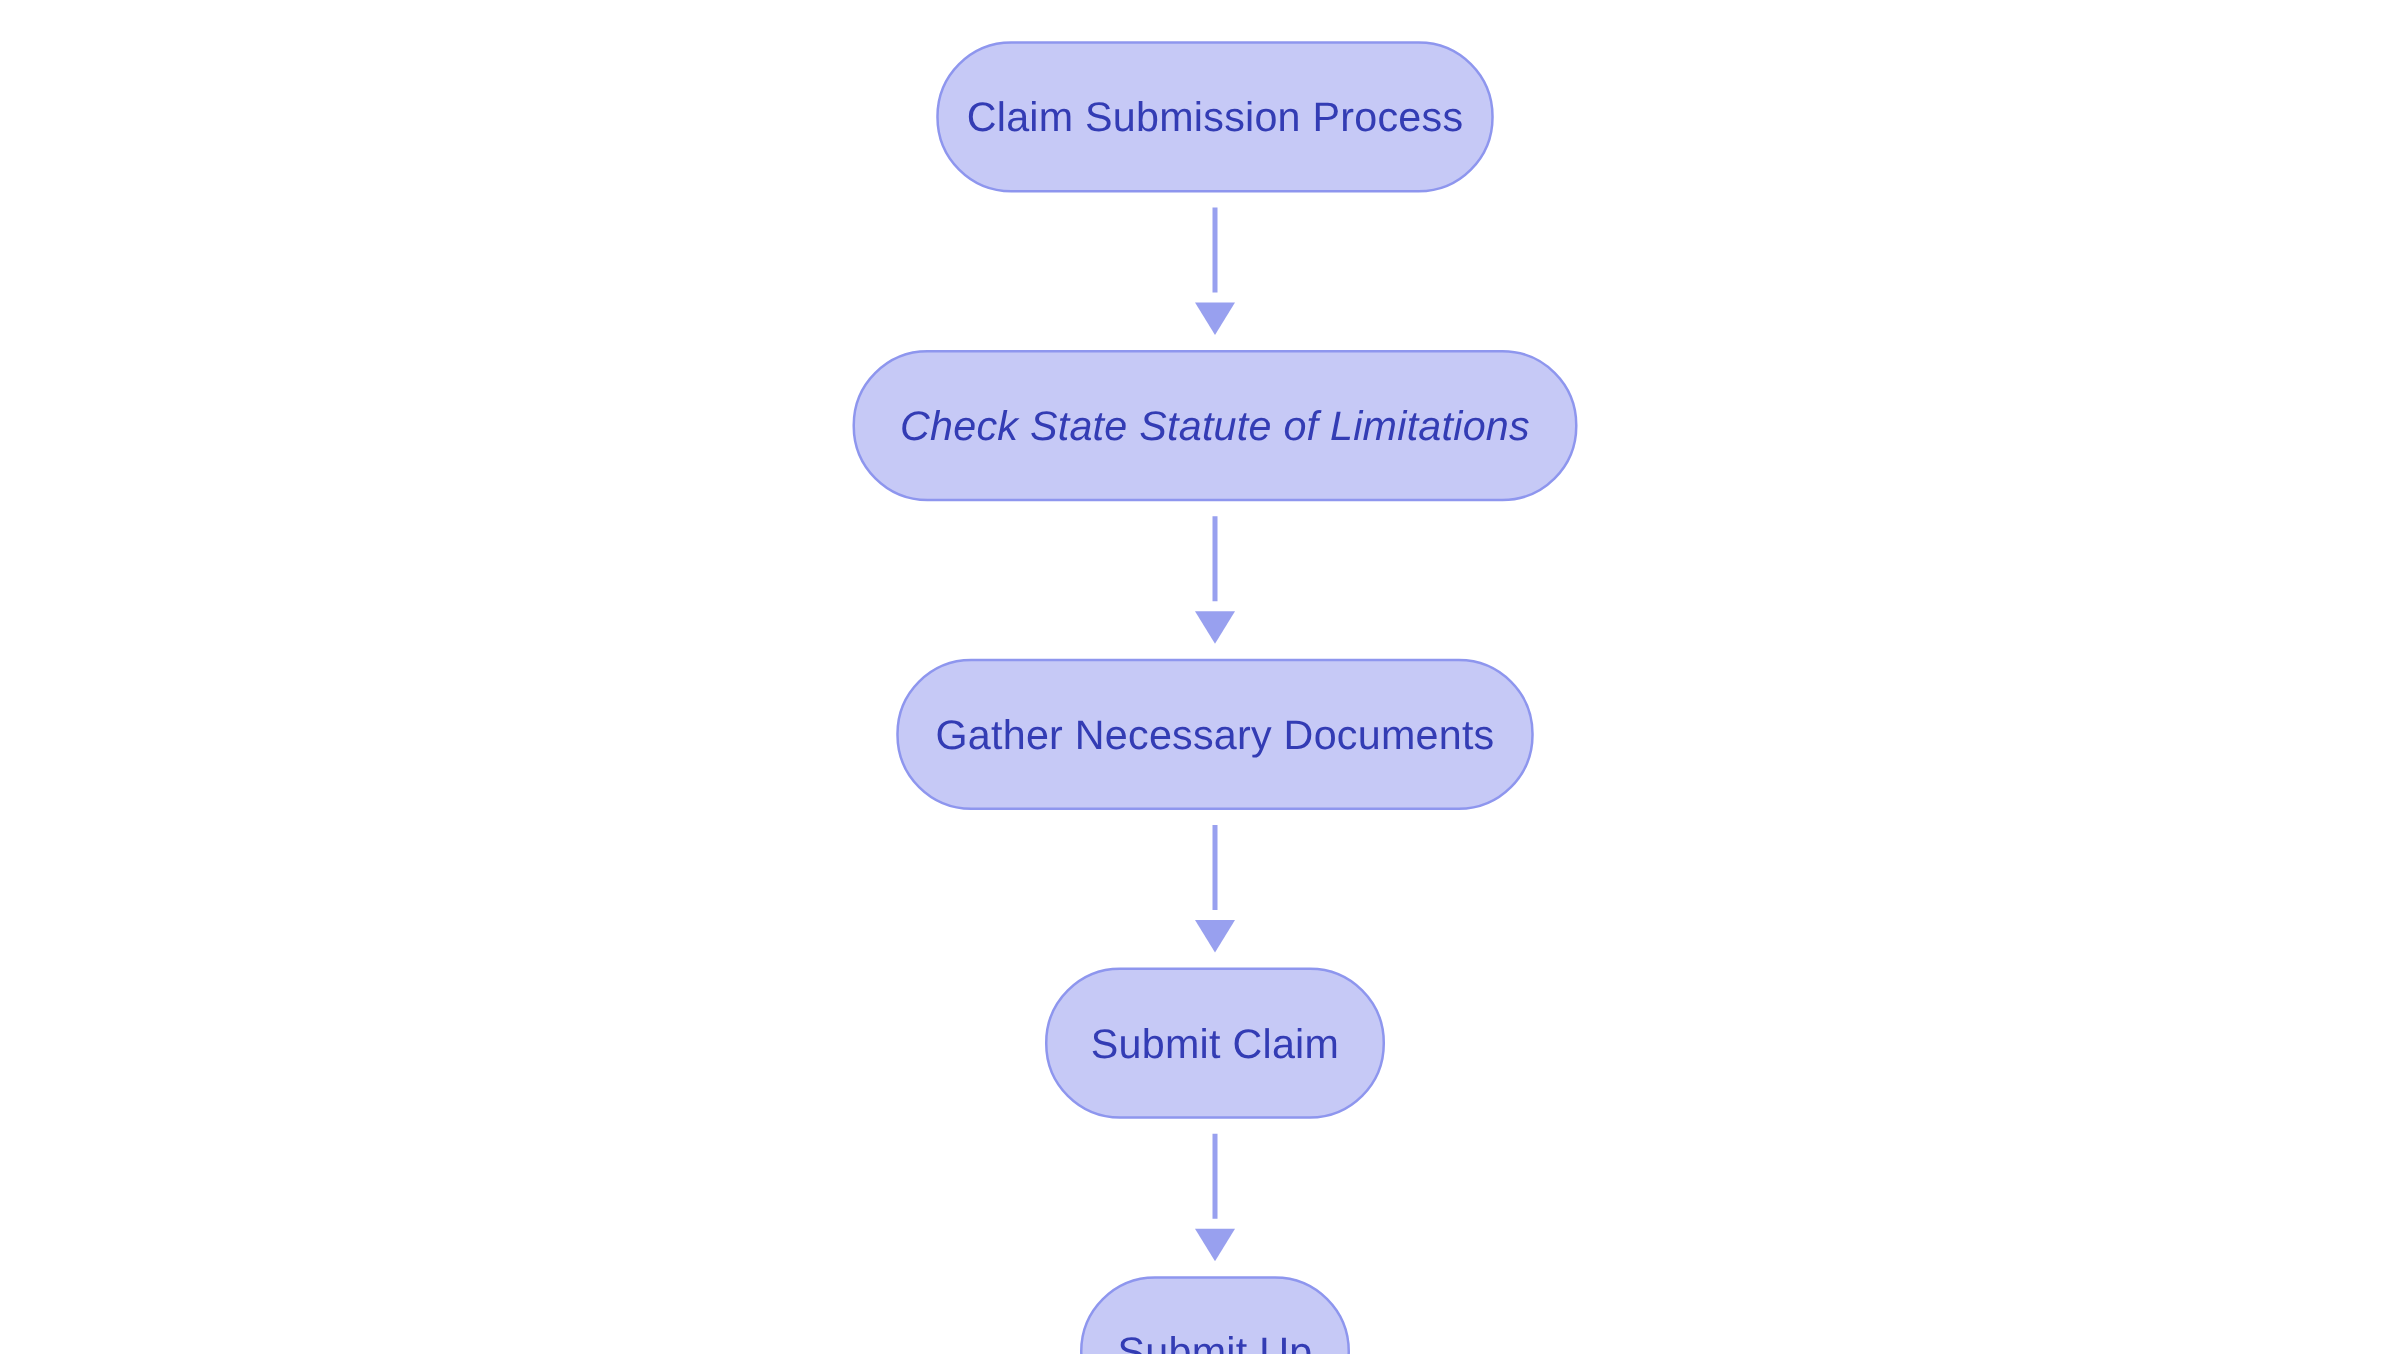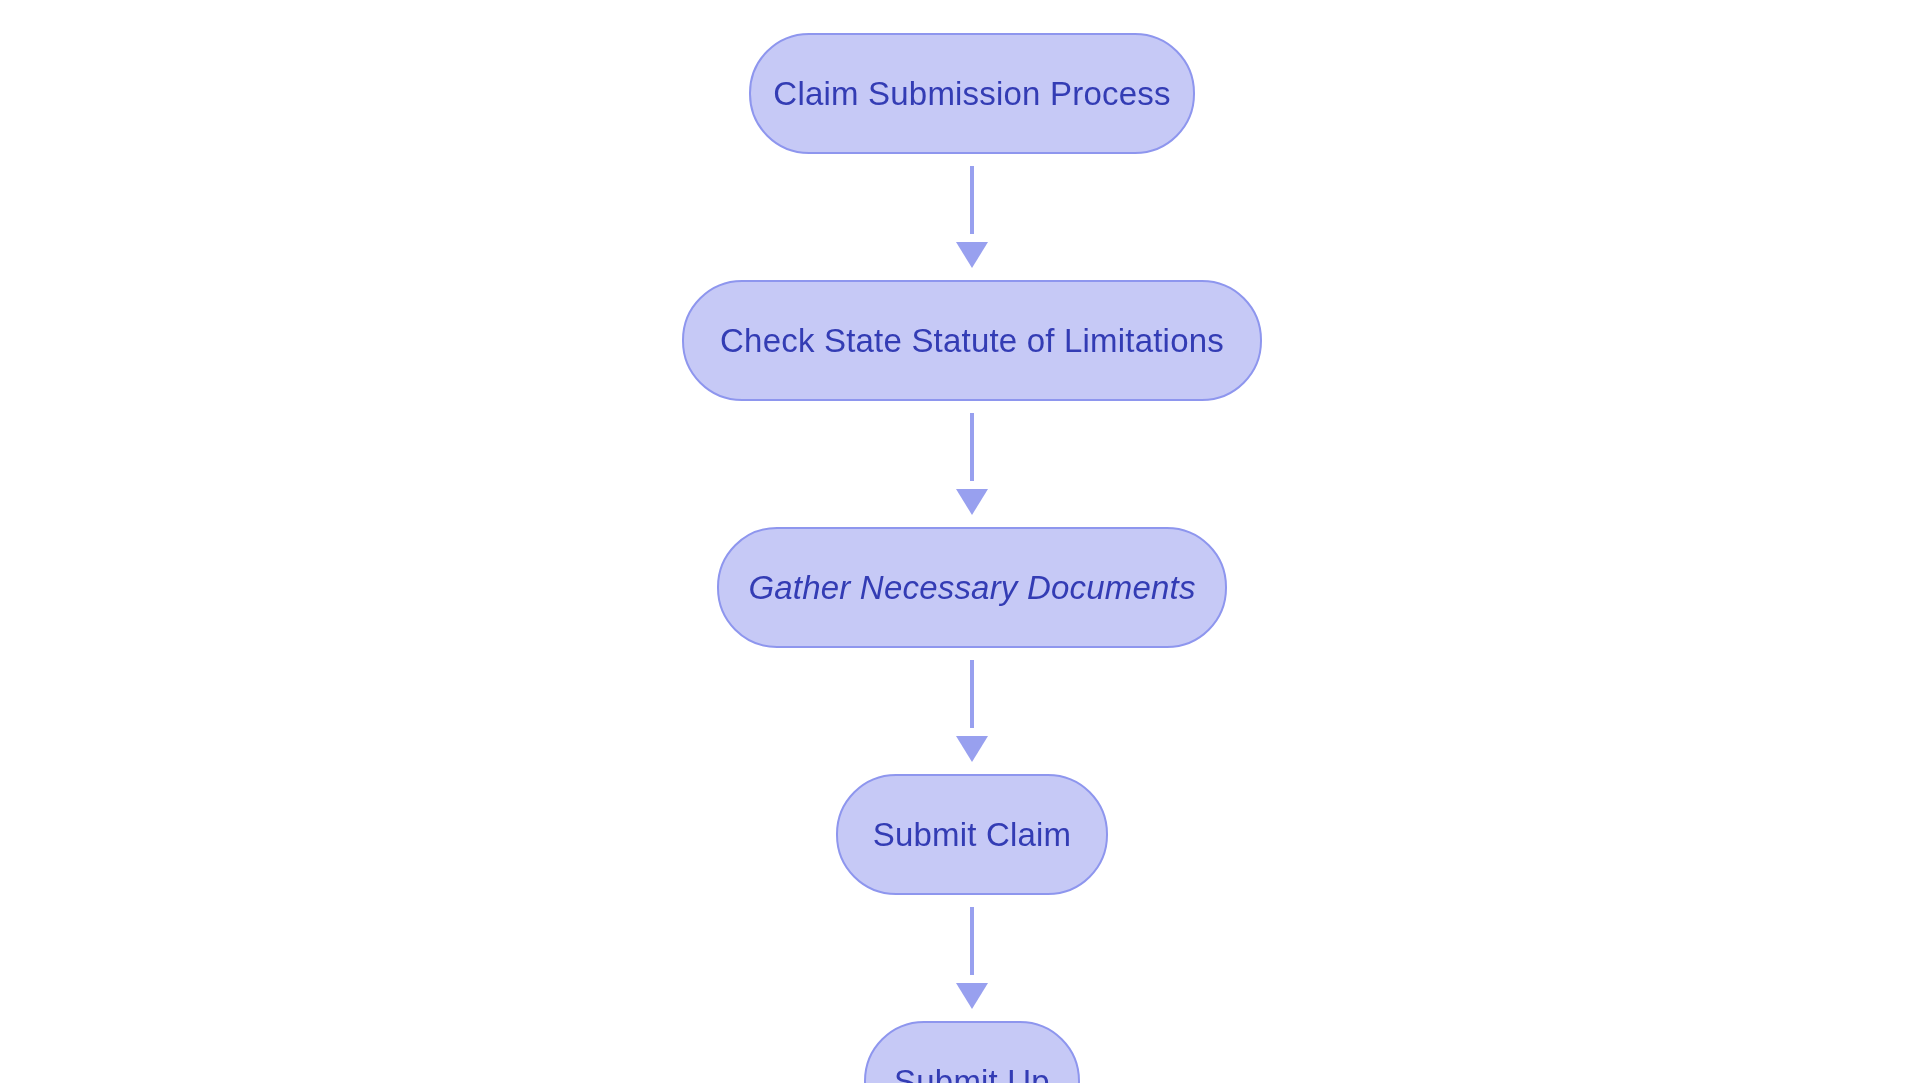--- a/index.html
+++ b/index.html
@@ -44,7 +44,7 @@
     white-space: nowrap;
   }
   .node-0 { width: 446px; }
-  .node-1 { width: 580px; }
+  .node-1 { width: 580px; font-style: italic; }
   .node-2 { width: 510px; font-style: italic; }
   .node-3 { width: 272px; align-items: center; }
   .node-4 { width: 216px; }

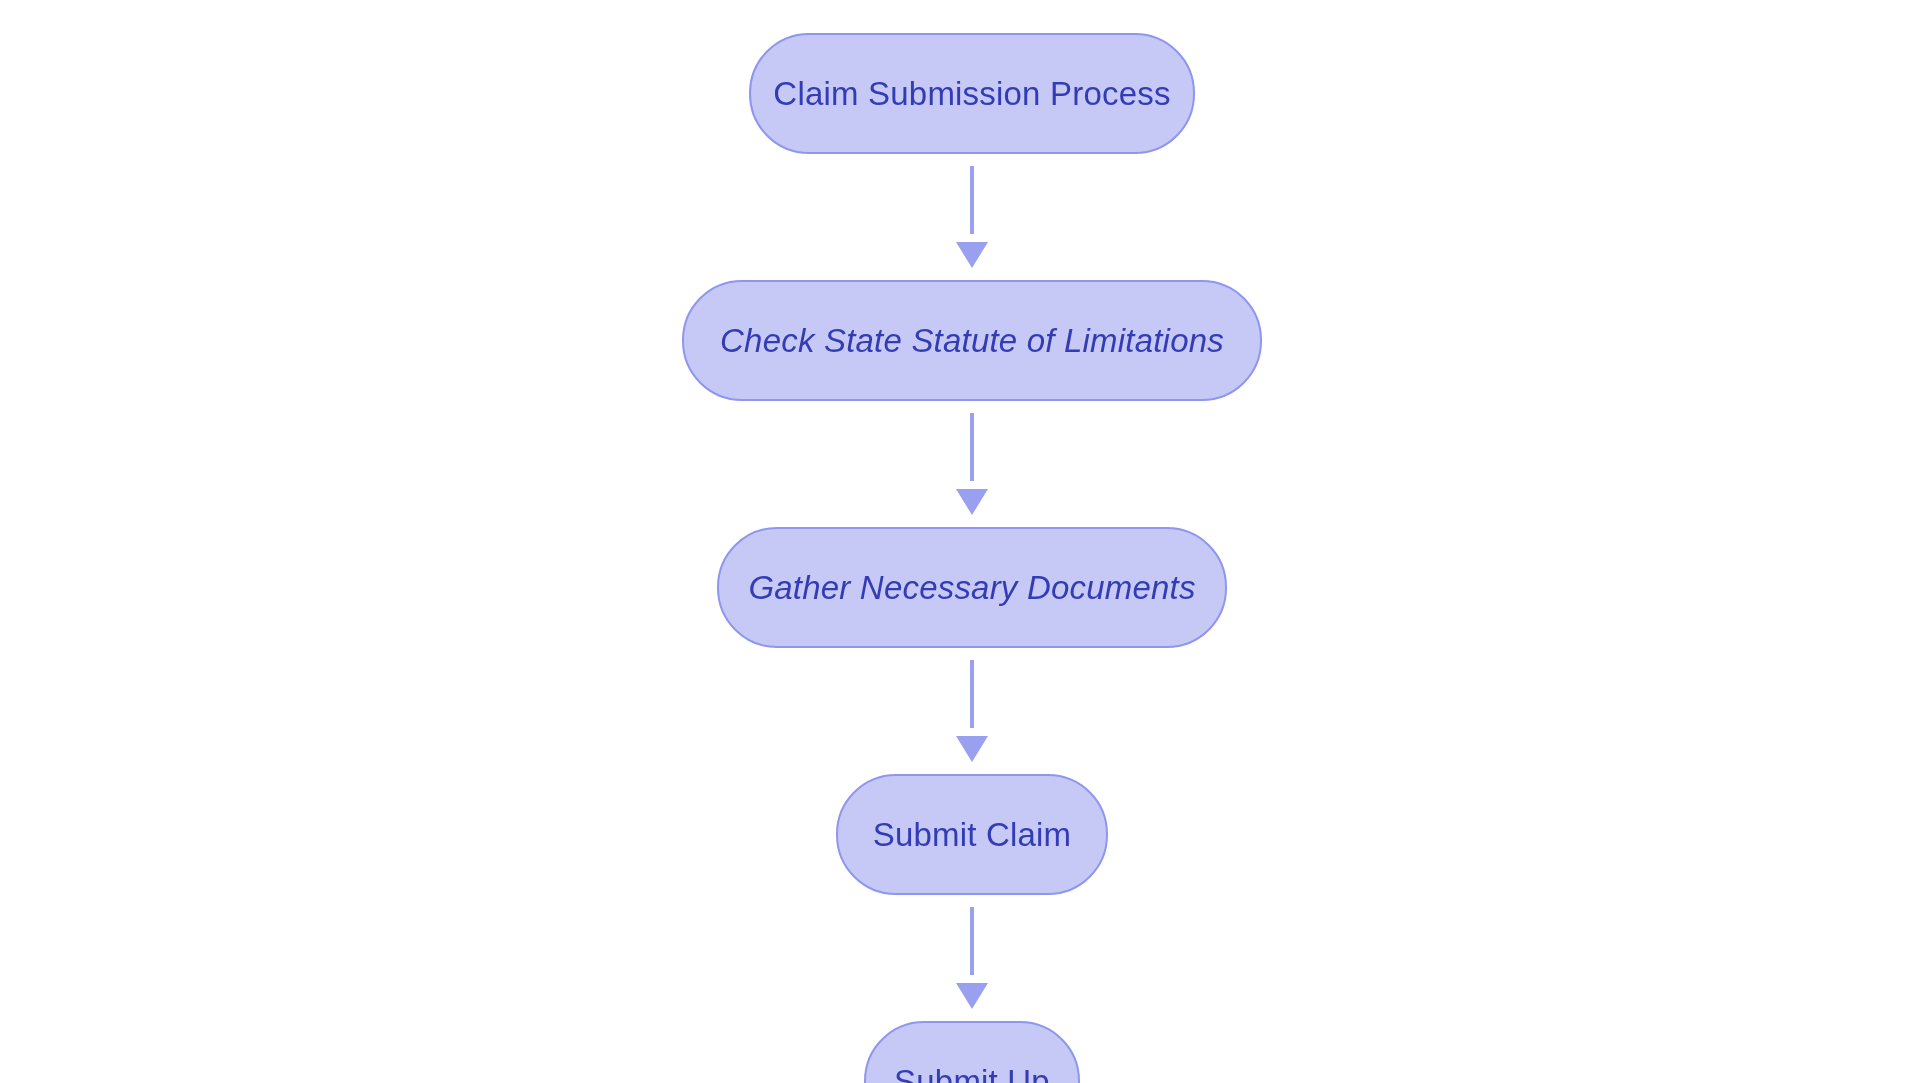--- a/index.html
+++ b/index.html
@@ -45,7 +45,7 @@
   }
   .node-0 { width: 446px; }
   .node-1 { width: 580px; font-style: italic; }
-  .node-2 { width: 510px; font-style: italic; }
+  .node-2 { width: 510px; }
   .node-3 { width: 272px; align-items: center; }
   .node-4 { width: 216px; }
   .arrow {

